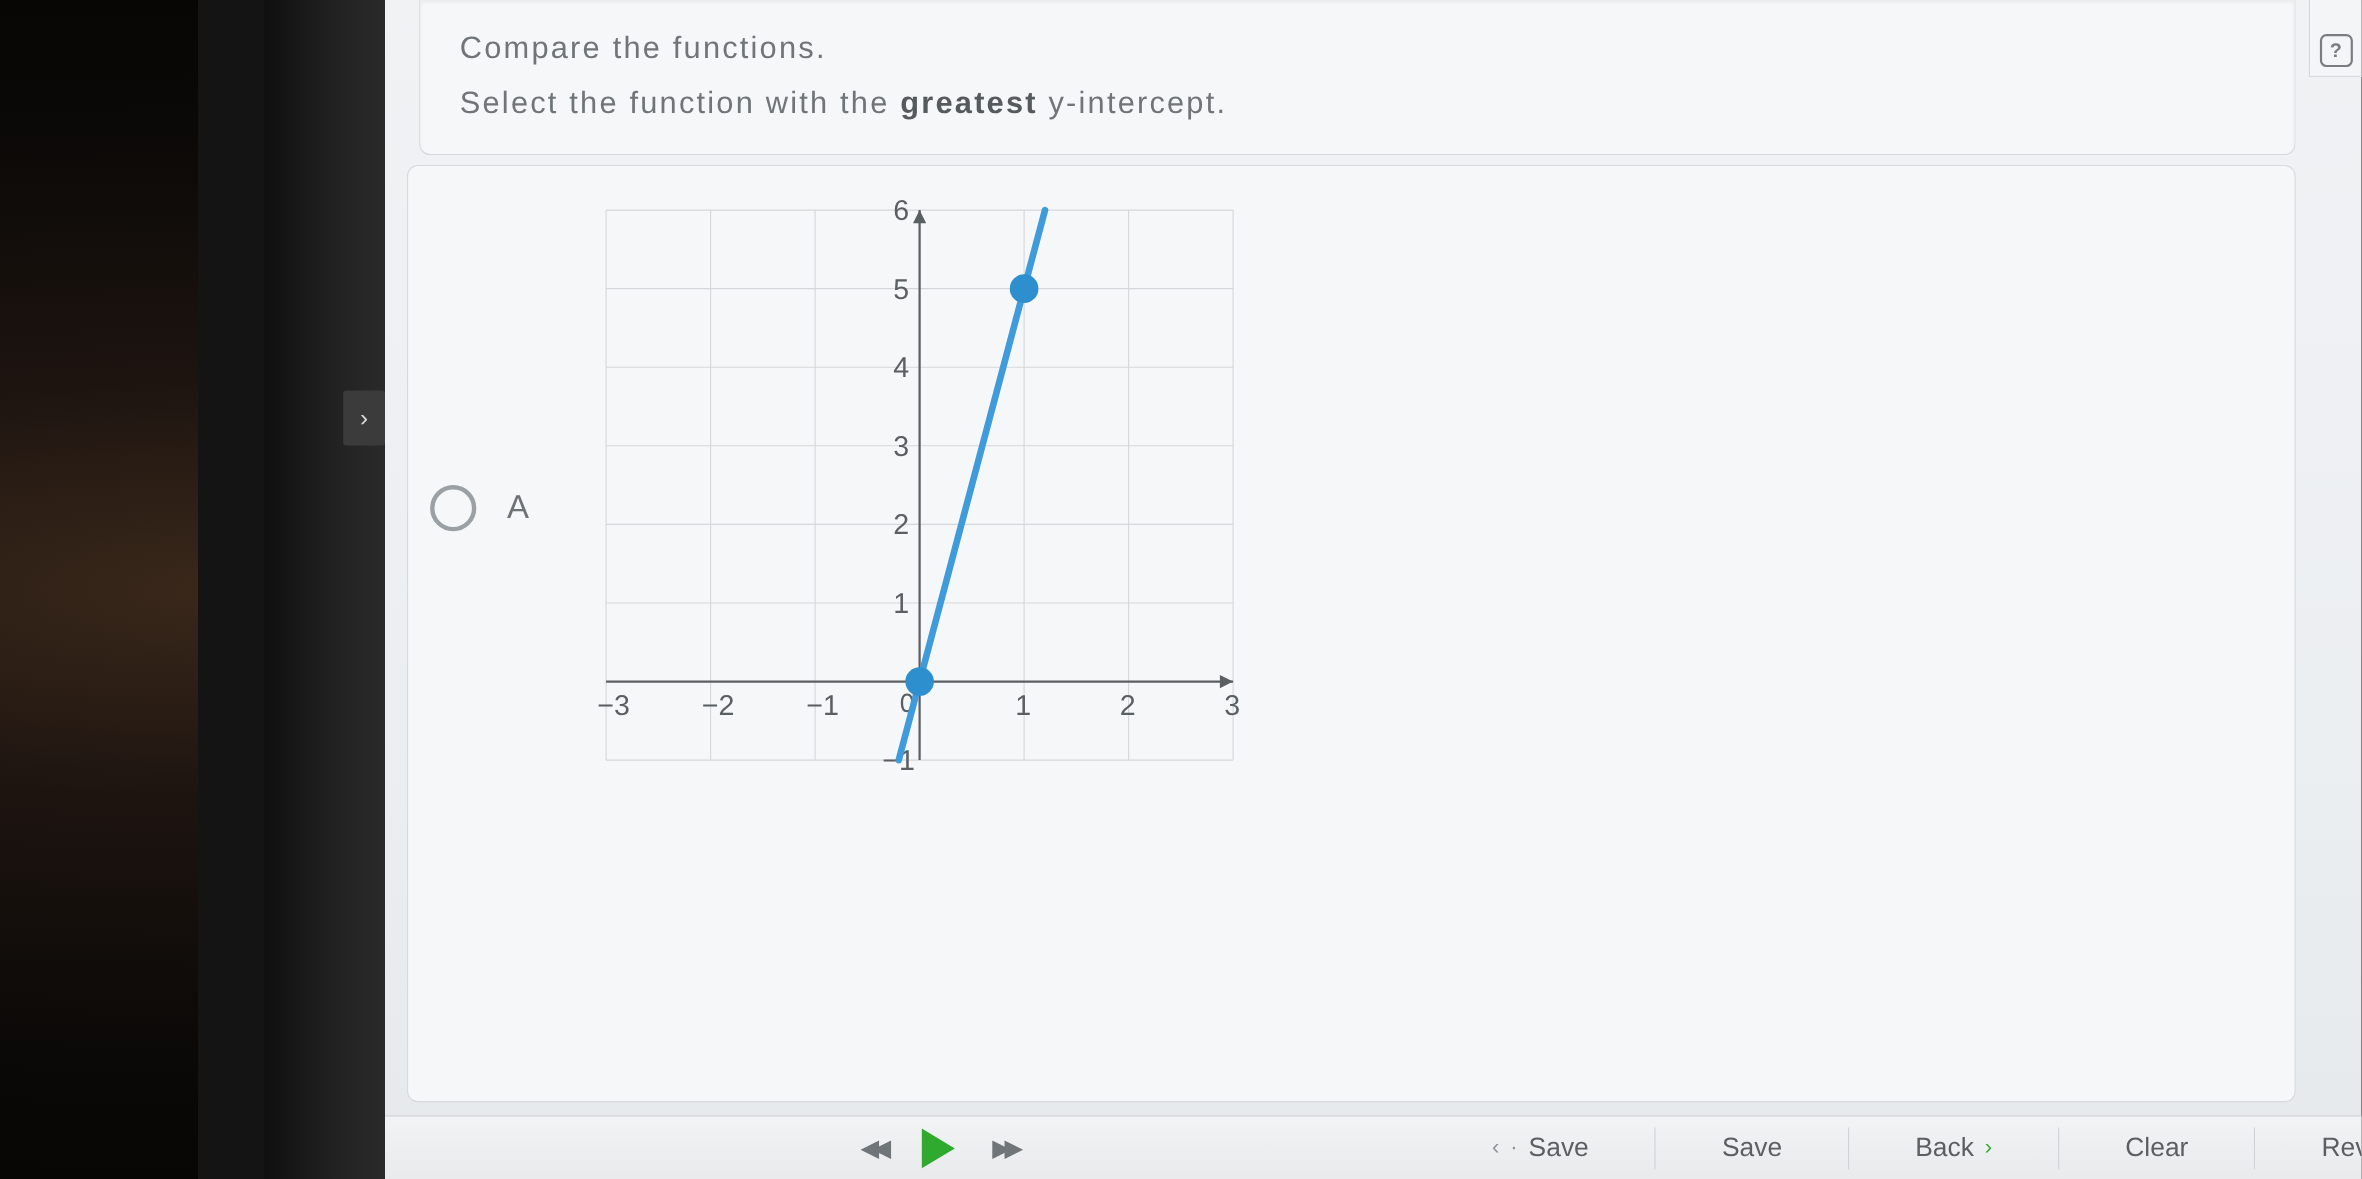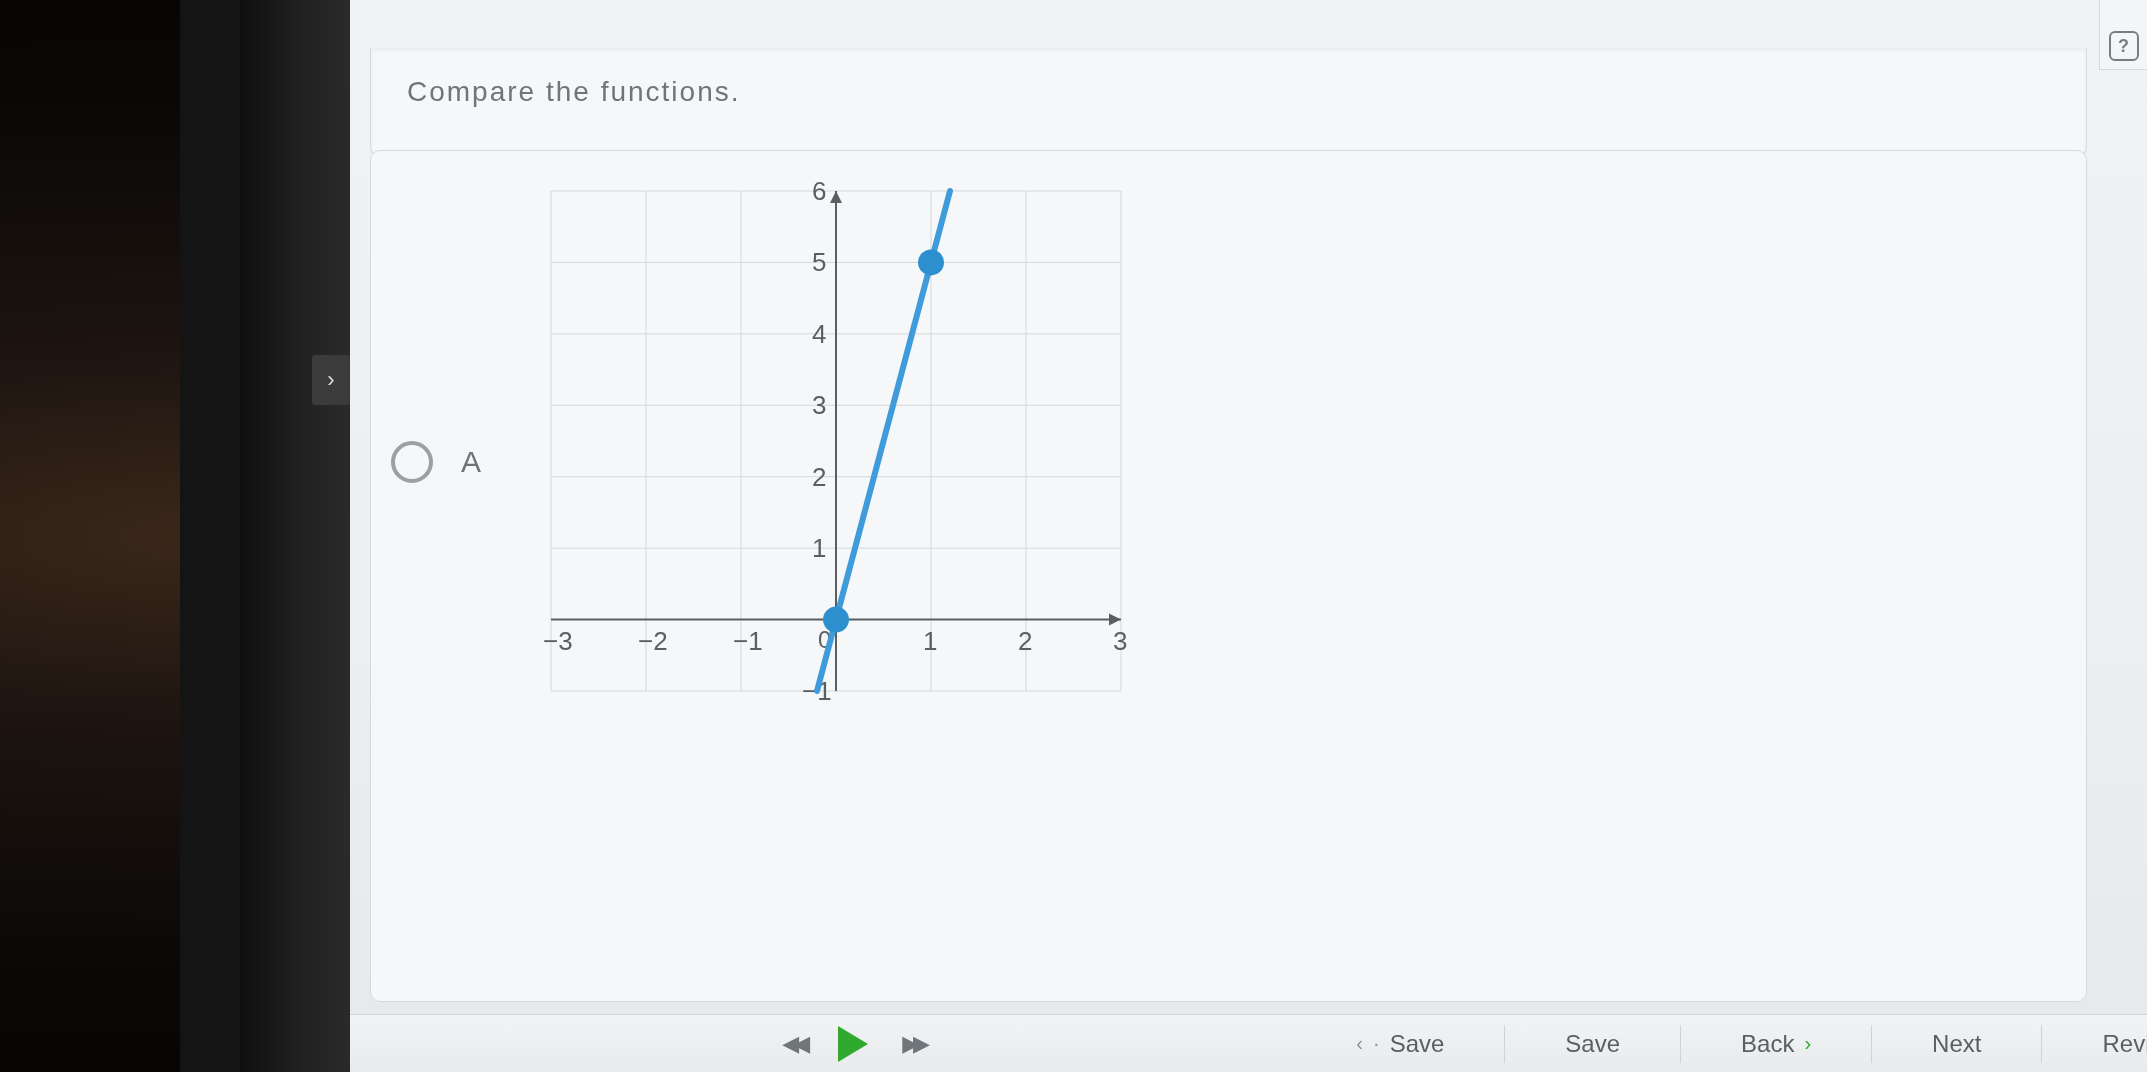--- a/index.html
+++ b/index.html
@@ -22,7 +22,7 @@
 .right-strip .help { width:30px; height:30px; border:2px solid #7a7d80; border-radius:6px; color:#7a7d80; display:flex; align-items:center; justify-content:center; font-size:18px; font-weight:bold; }
 
 
-.prompt-card { position: absolute; left: 20px; right: 60px; top: 0; background: #f6f7f9; border: 1px solid #d7dadd; border-top: none; border-radius: 0 0 10px 10px; padding: 28px 52px 30px 36px; box-shadow: 0 2px 4px rgba(0,0,0,.05) inset; margin-top: 48px; }
+.prompt-card { position: absolute; left: 31px; right: 60px; top: 0; background: #f6f7f9; border: 1px solid #d7dadd; border-top: none; border-radius: 0 0 10px 10px; padding: 28px 52px 30px 36px; box-shadow: 0 2px 4px rgba(0,0,0,.05) inset; }
 .prompt-card .line1 { color: #6f7578; font-size: 28px; letter-spacing: 2px; margin-bottom: 18px; }
 .prompt-card .line2 { color: #6f7578; font-size: 28px; letter-spacing: 2px; }
 .prompt-card .line2 strong { color: #555a5d; font-weight: 800; }

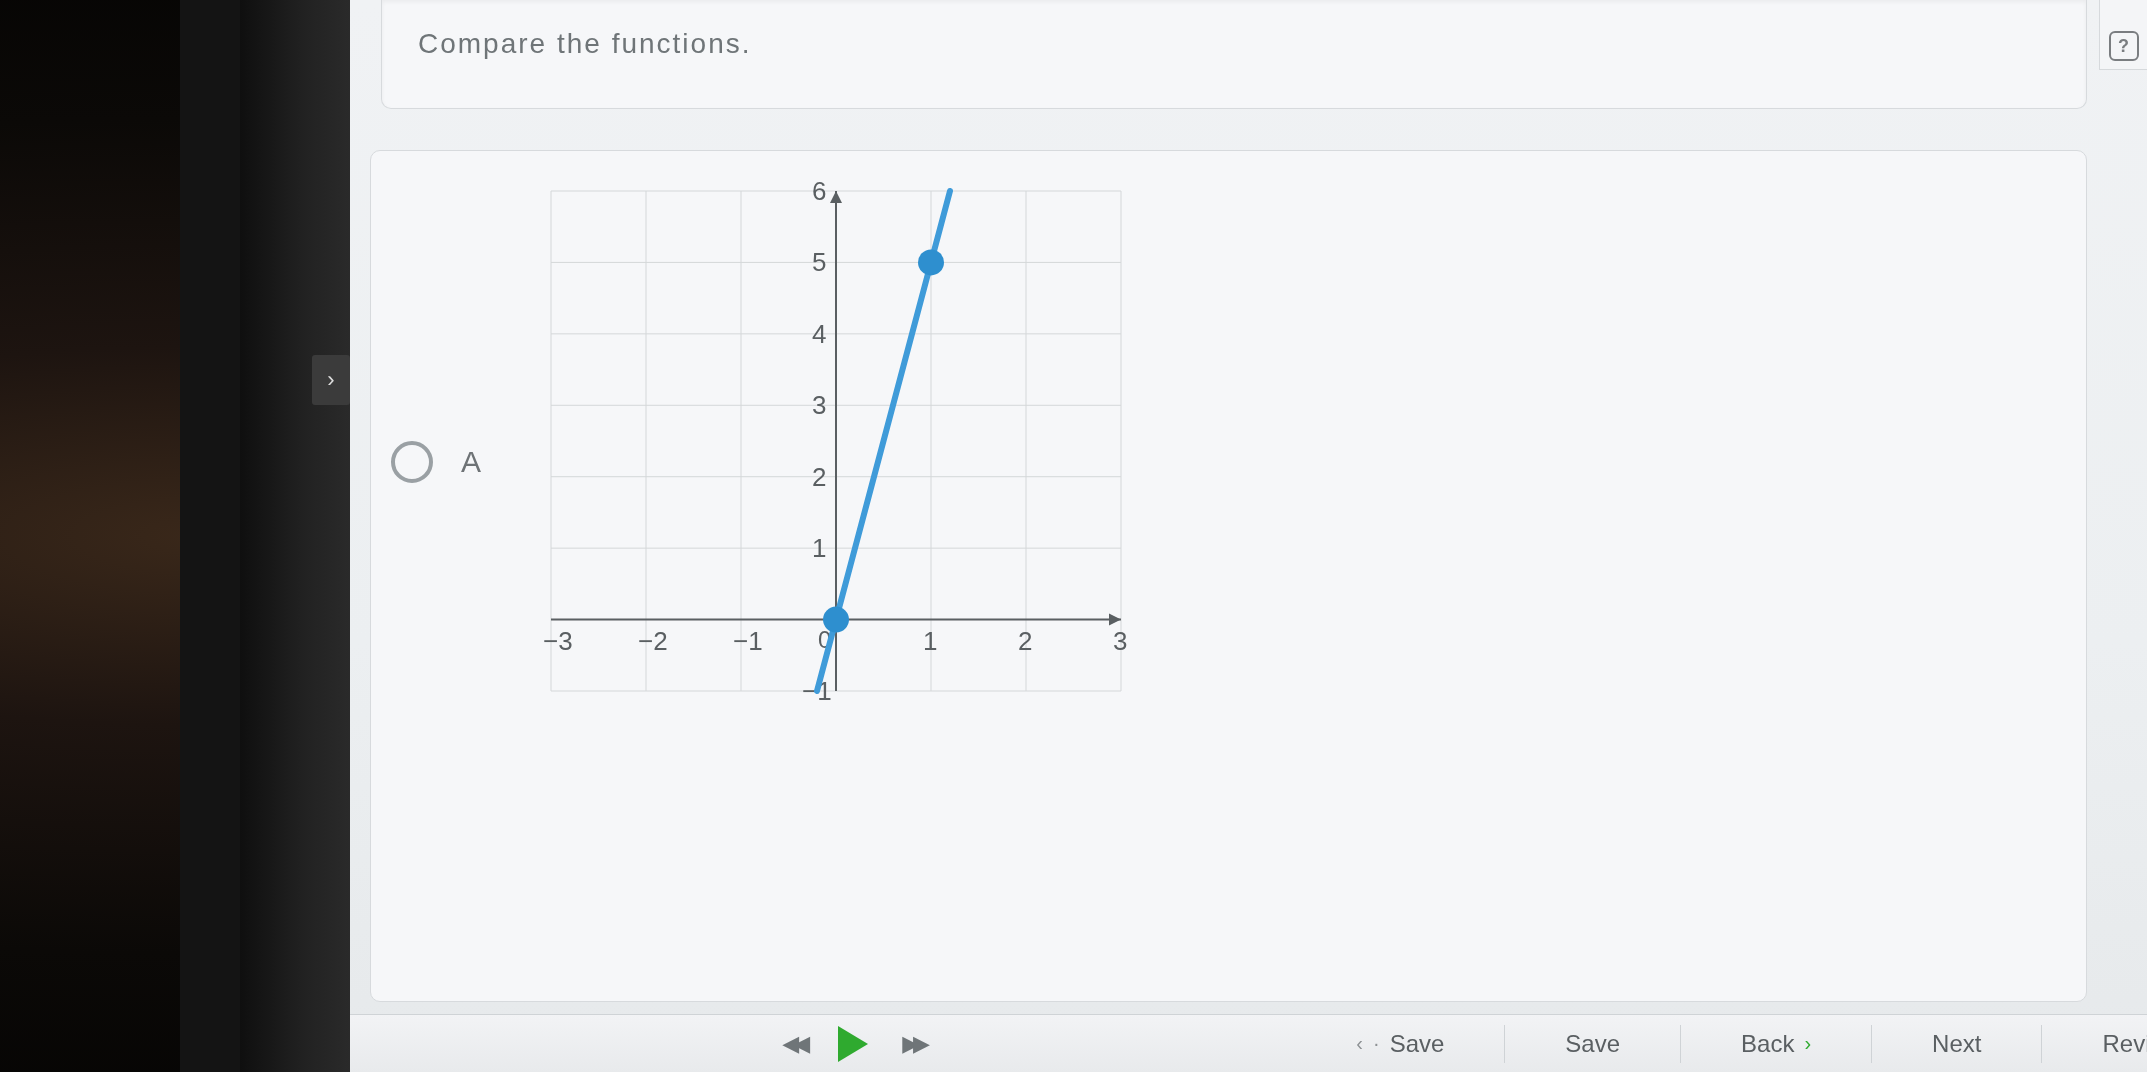--- a/index.html
+++ b/index.html
@@ -72,6 +72,9 @@
 
     <div class="prompt-card">
       <div class="line1">Compare the functions.</div>
+      <div class="line2">
+        <span>Select the function with the </span><strong>greatest</strong><span> y-intercept.</span>
+      </div>
     </div>
 
     <div class="answer-card">

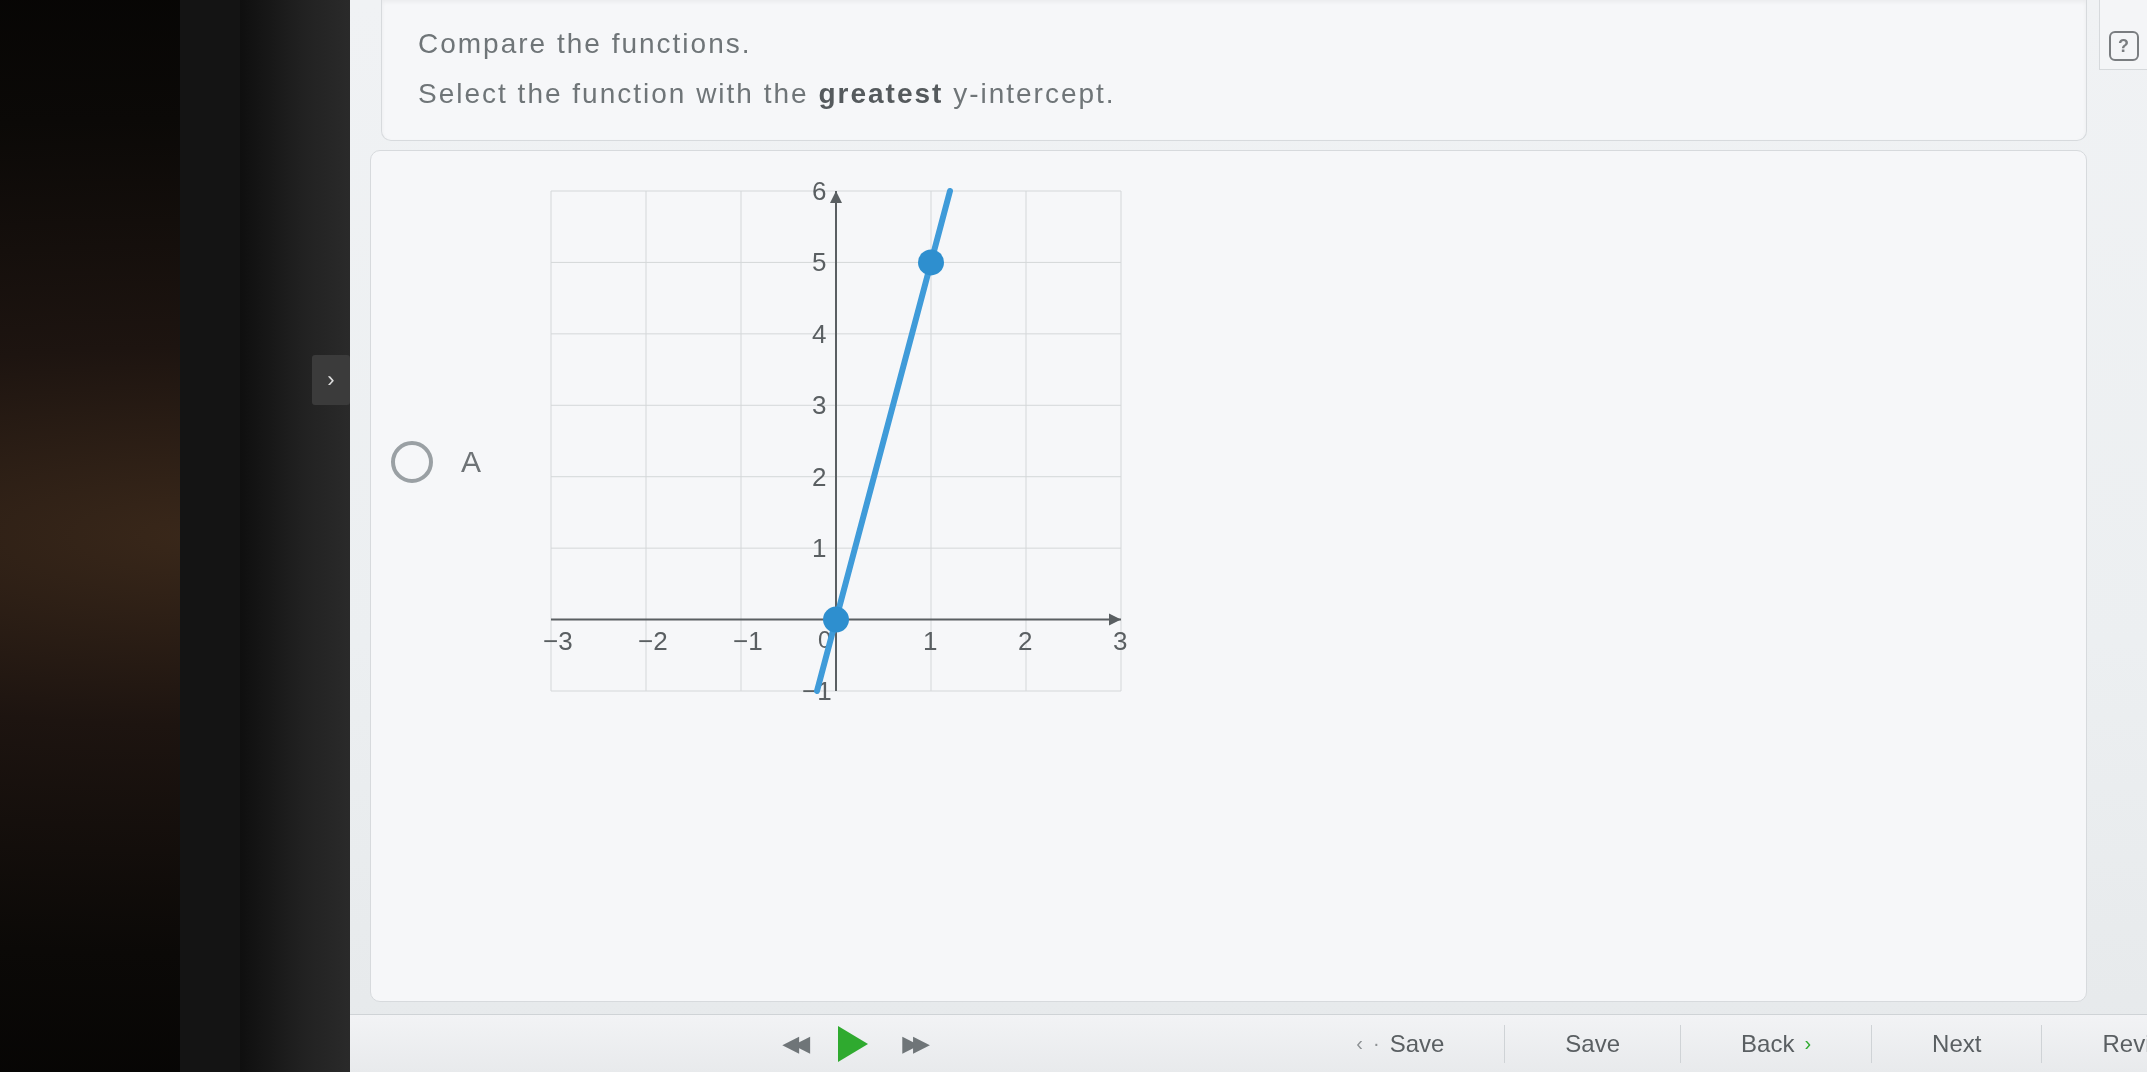--- a/index.html
+++ b/index.html
@@ -150,7 +150,7 @@
         </div>
         <div class="sep"></div>
         <div class="btn">
-          <span>Next</span>
+          <span>Clear</span>
         </div>
         <div class="sep"></div>
         <div class="btn">

